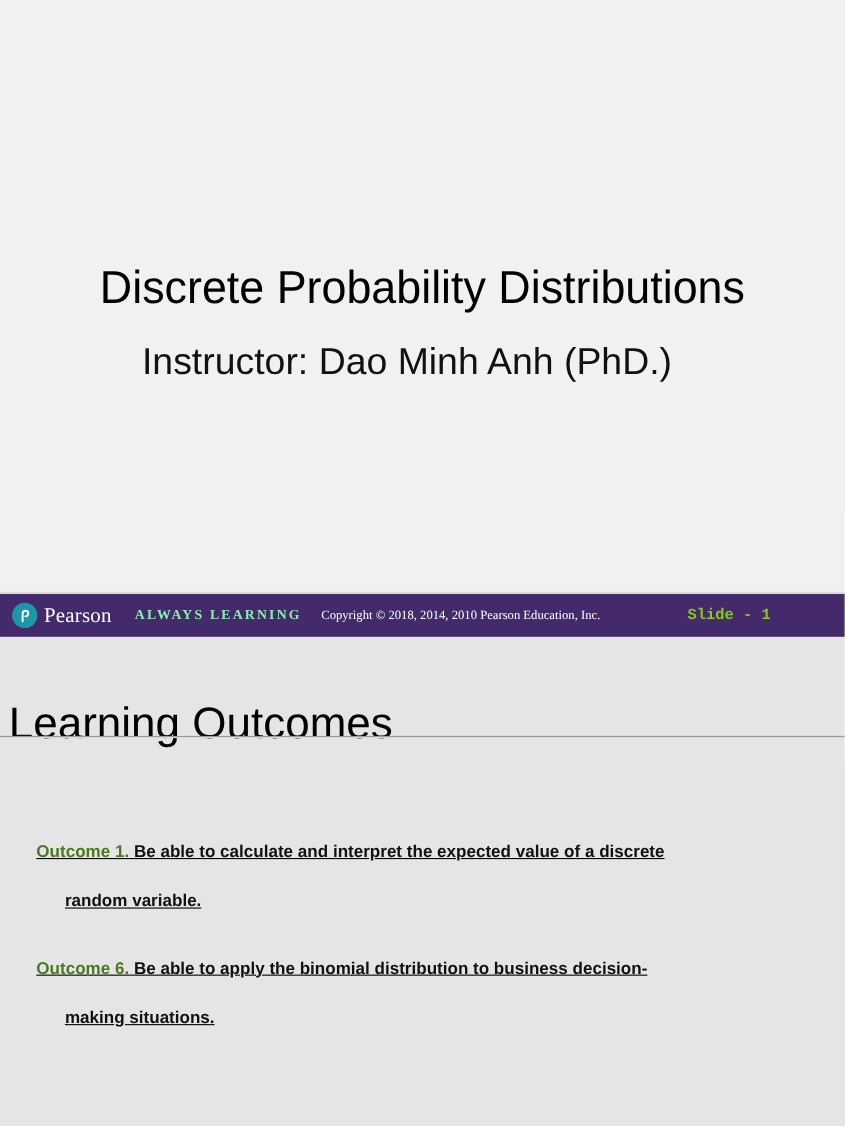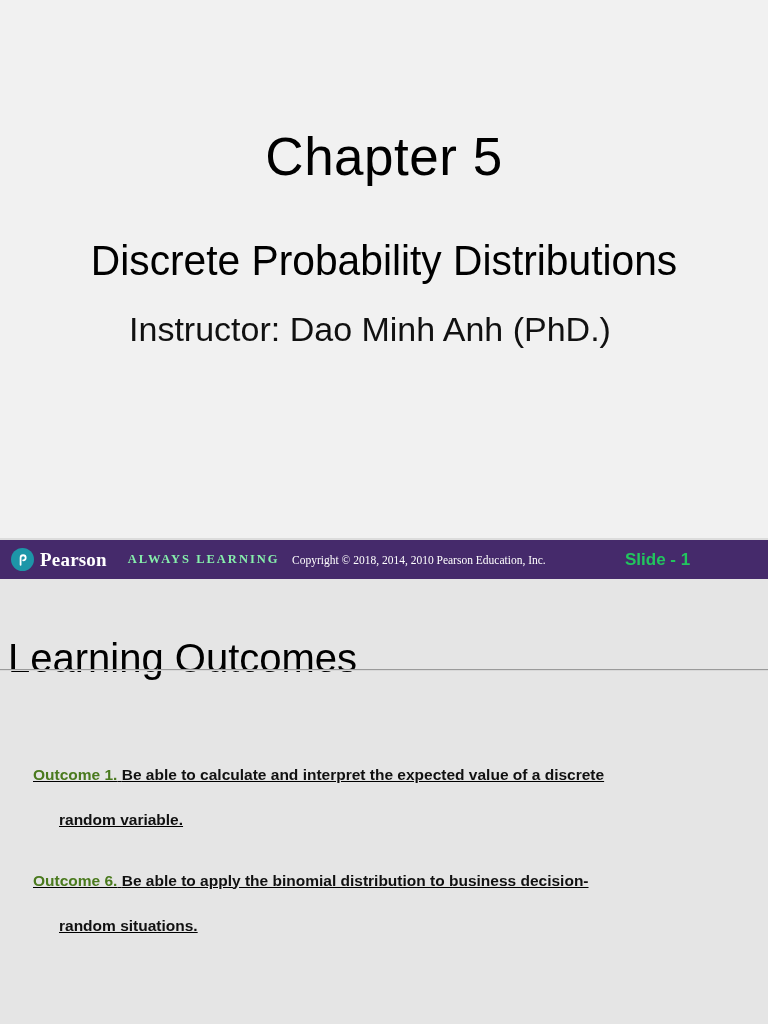--- a/index.html
+++ b/index.html
@@ -219,7 +219,6 @@
 <div class="page">
 
   <section class="slide-title">
-    <h1 class="chapter-heading">Chapter 5</h1>
 
     <h2 class="chapter-subtitle">Discrete Probability Distributions</h2>
 

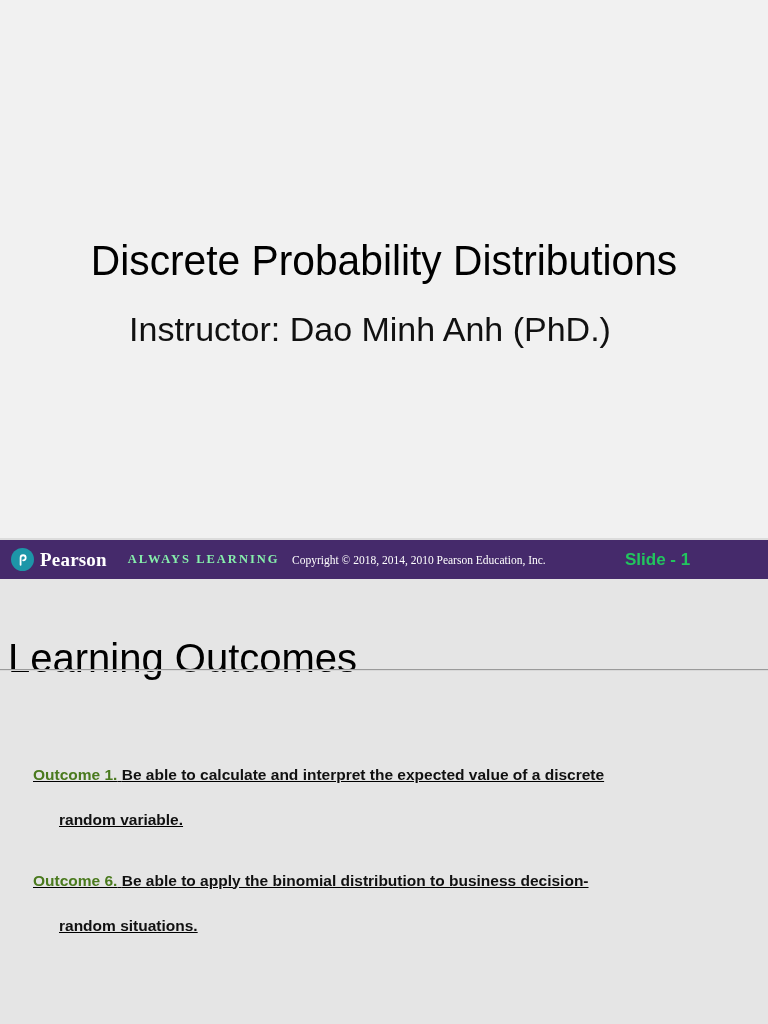--- a/index.html
+++ b/index.html
@@ -113,7 +113,7 @@
     margin-left: 6px;
     font-family: "Liberation Serif", serif;
     font-size: 19px;
-    font-weight: 700;
+    font-weight: 400;
     color: #ffffff;
     letter-spacing: 0.2px;
   }

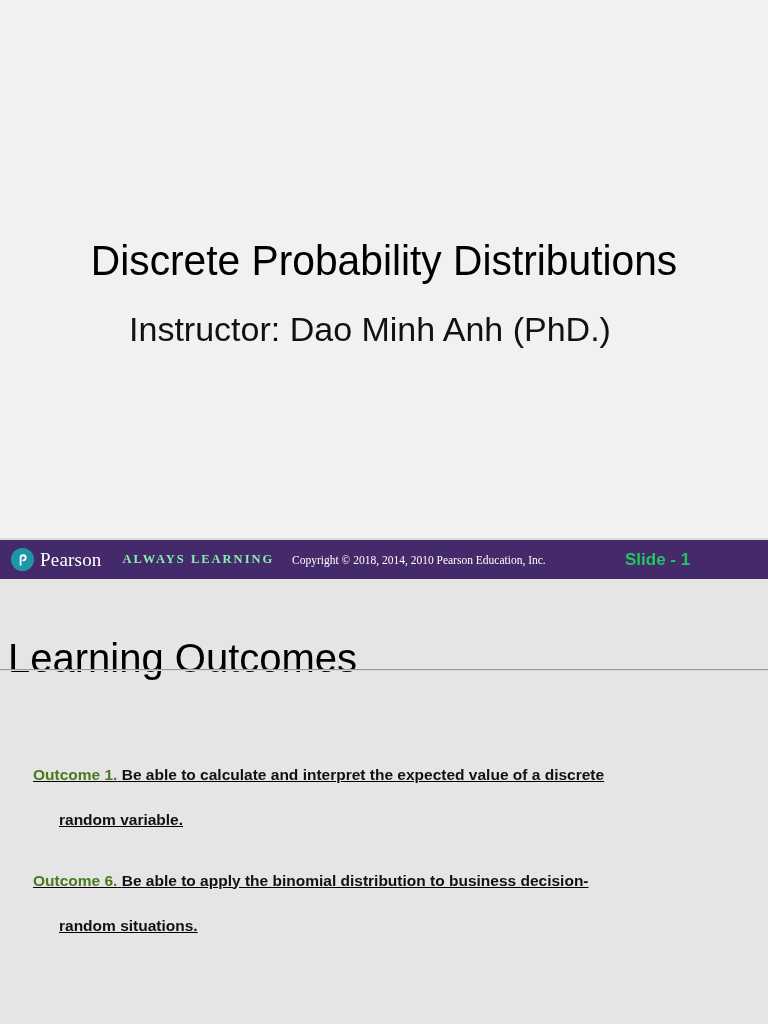--- a/index.html
+++ b/index.html
@@ -143,10 +143,10 @@
     left: 625px;
     top: 50%;
     transform: translateY(-50%);
-    font-family: Liberation Sans, sans-serif;
-    font-size: 17px;
-    font-weight: 700;
-    color: #22c55e;
+    font-family: Liberation Mono, monospace;
+    font-size: 14px;
+    font-weight: 700;
+    color: #84cc16;
     white-space: nowrap;
   }
 

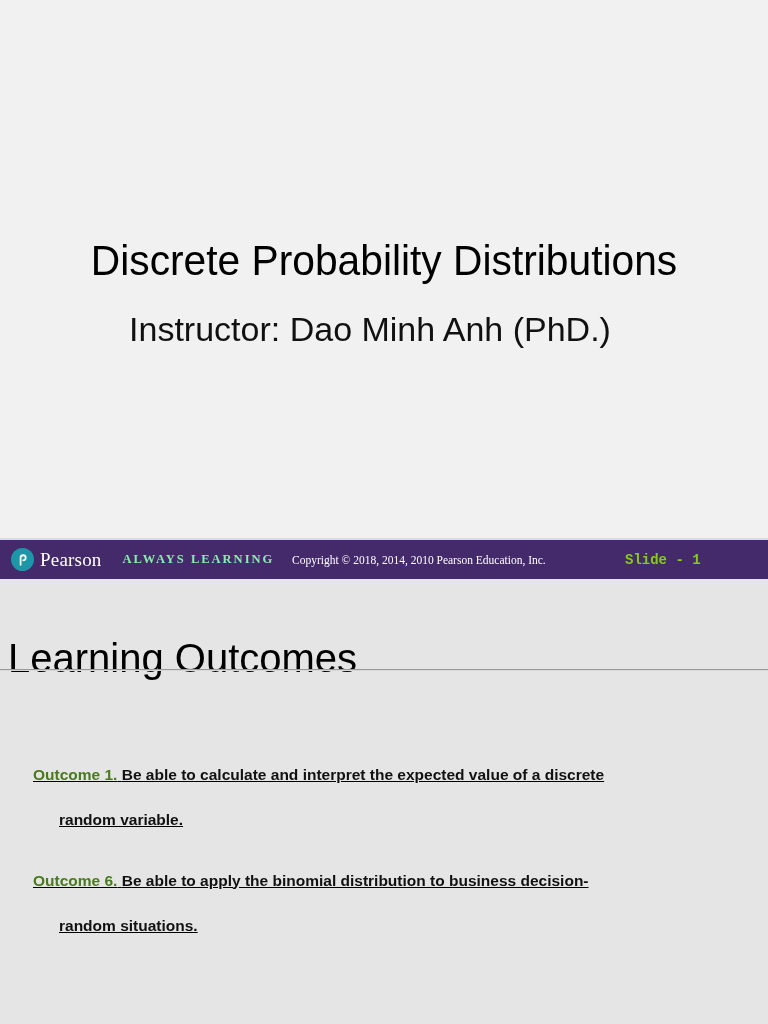--- a/index.html
+++ b/index.html
@@ -259,7 +259,7 @@
       <p class="outcome-item">
         <span class="outcome-label">Outcome 6.</span>
         <span class="outcome-text">Be able to apply the binomial distribution to business decision-</span>
-        <span class="outcome-continuation outcome-text">random situations.</span>
+        <span class="outcome-continuation outcome-text">making situations.</span>
       </p>
 
     </div>

